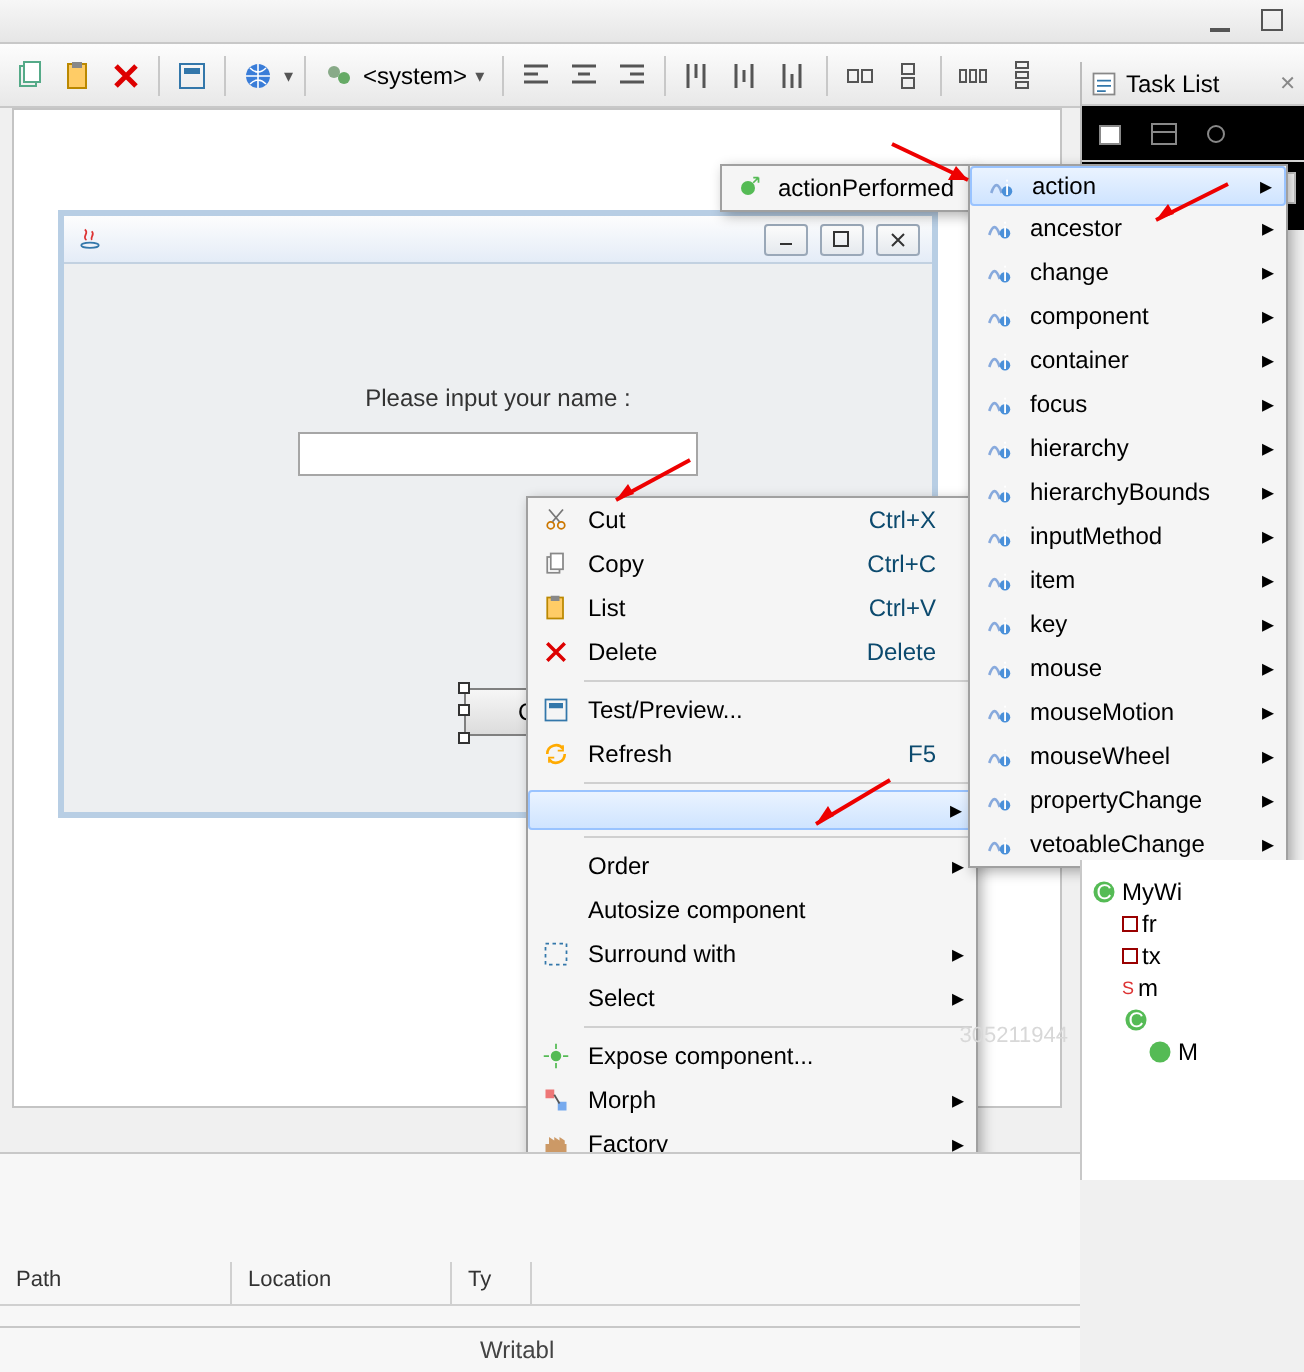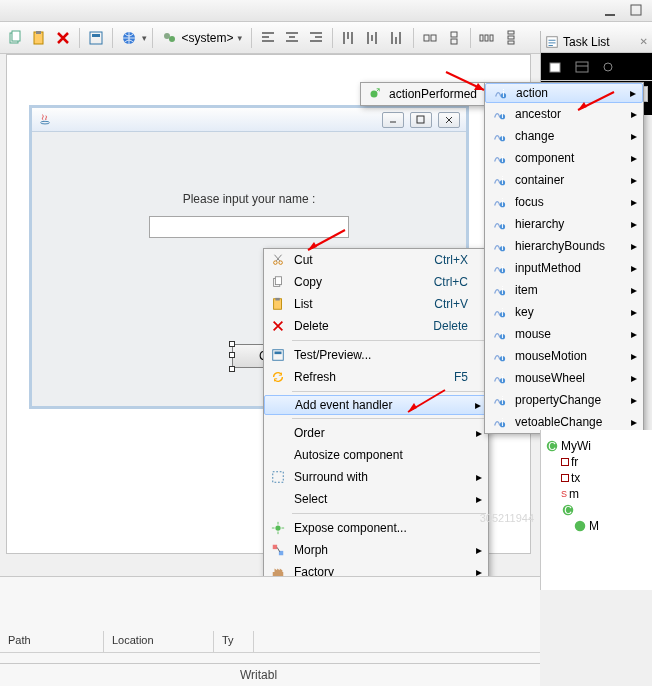--- a/index.html
+++ b/index.html
@@ -332,7 +332,6 @@
   <div class="divider"></div>
   <div class="row hl">
       <span class="ic"></span>
-      <span class="lbl">Add event handler</span>
       <span class="arrow">▸</span>
     </div>
   <div class="divider"></div>

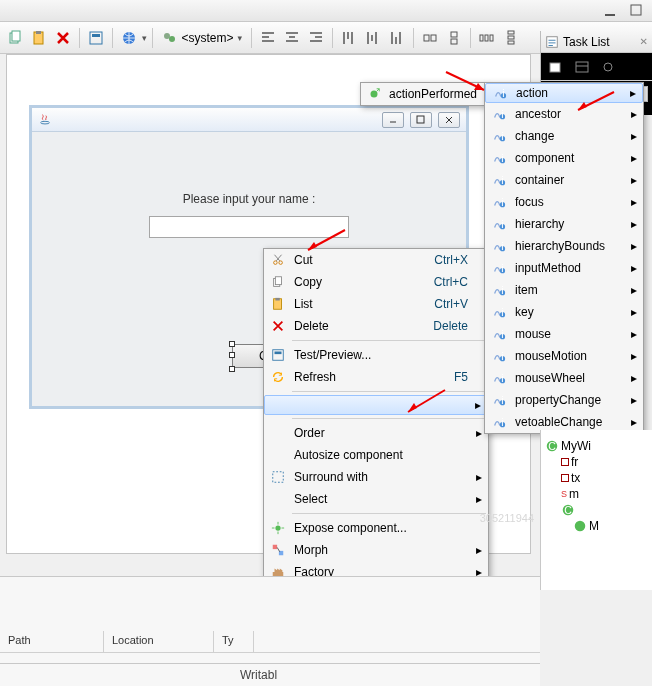--- a/index.html
+++ b/index.html
@@ -631,7 +631,7 @@
 
 <div class="bottom">
   <div class="cols">
-    <div style="width:104px">Path</div>
+    <div style="width:116px">Path</div>
     <div style="width:110px">Location</div>
     <div style="width:40px">Ty</div>
   </div>

